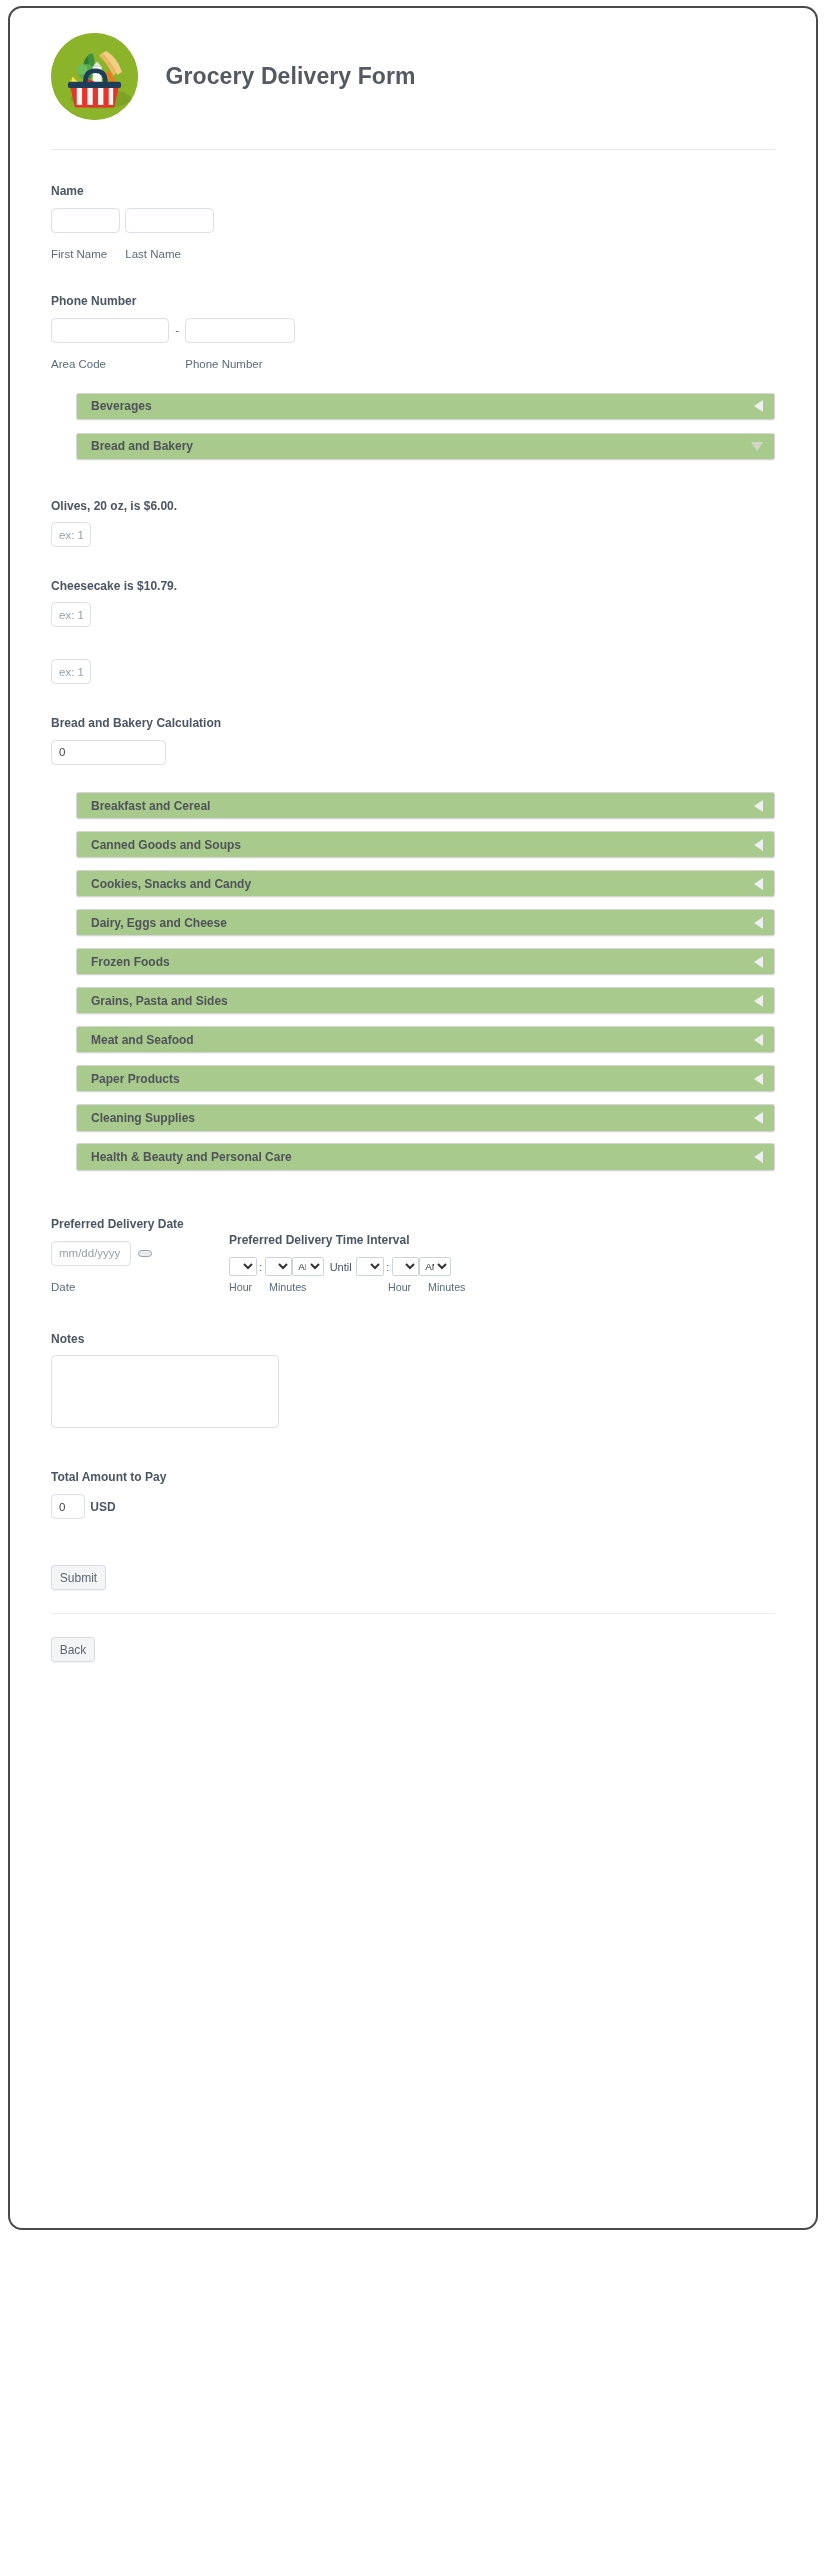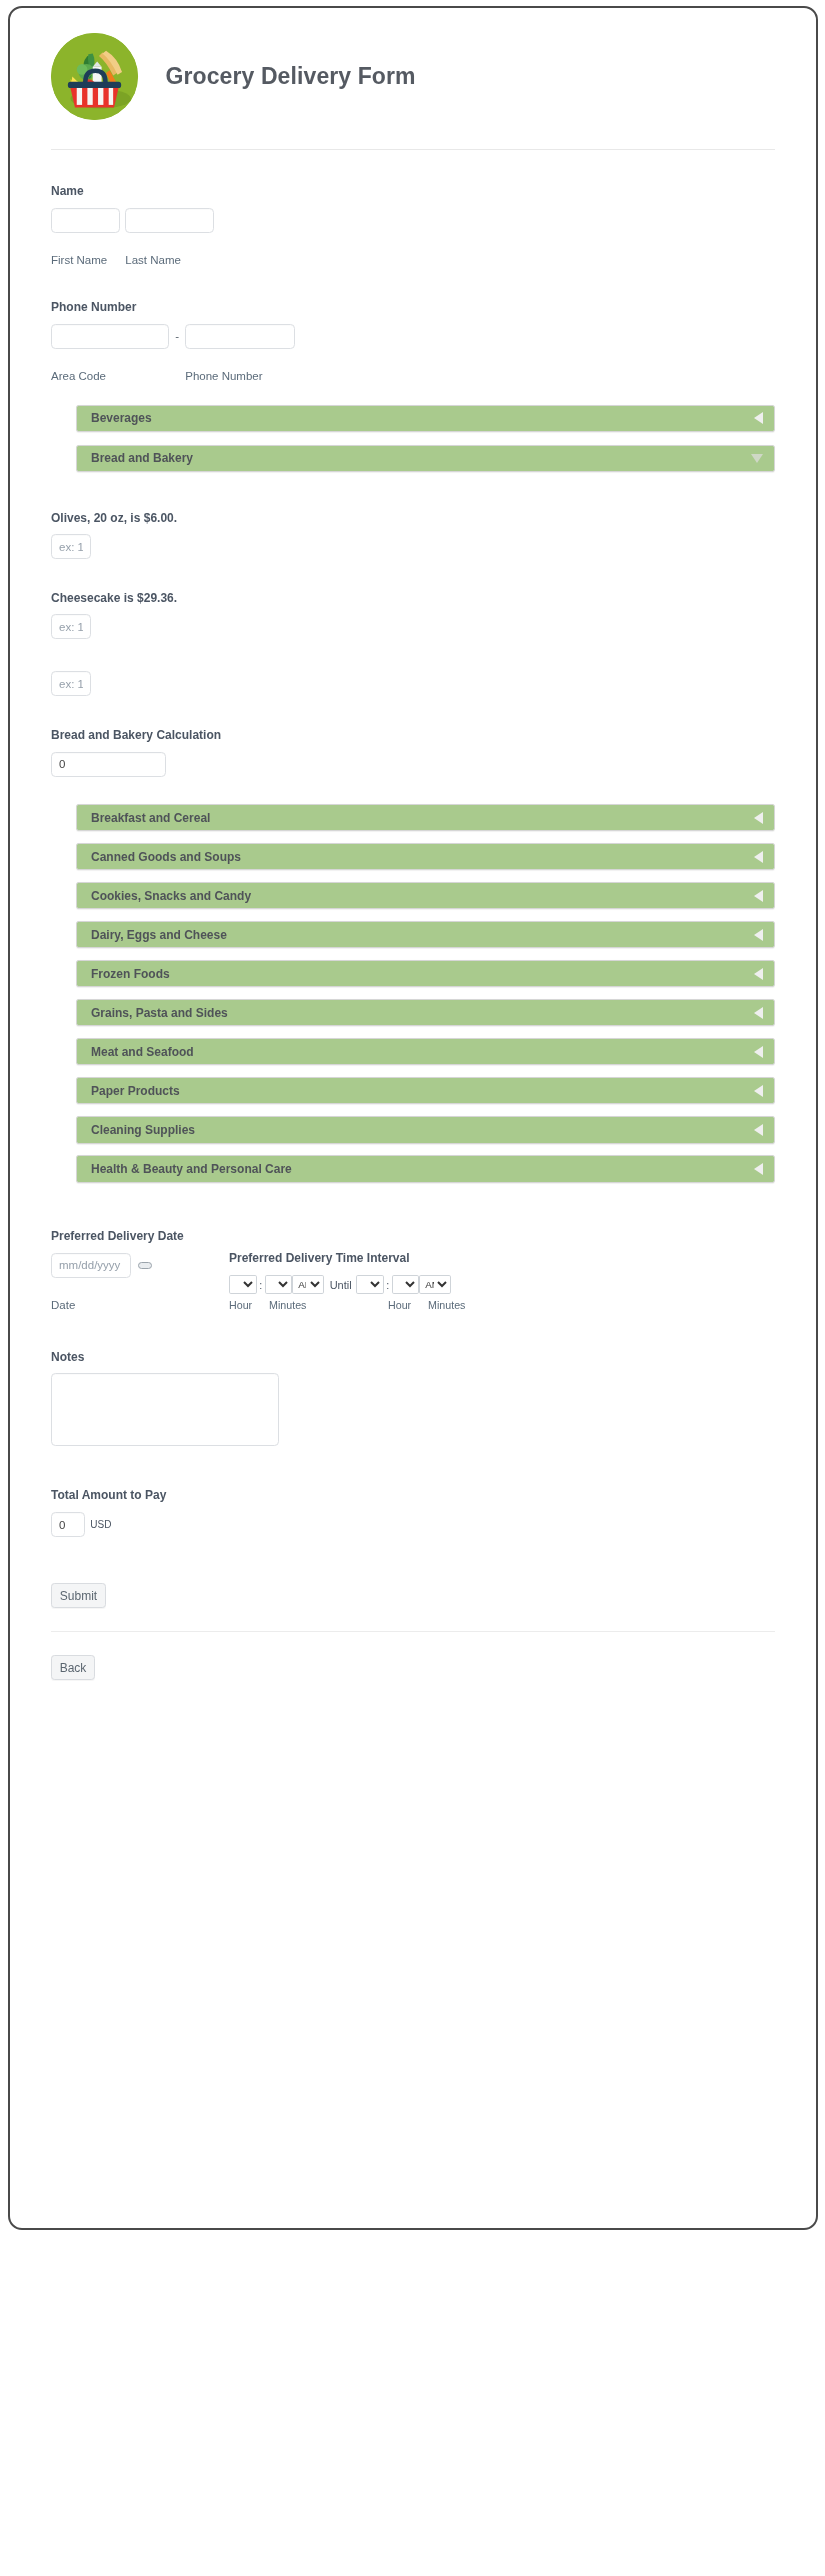--- a/index.html
+++ b/index.html
@@ -72,7 +72,7 @@
   .sub-label {
     font-size: 11.5px;
     color: #5b6b7a;
-    margin-top: 21px;
+    margin-top: 15px;
     font-weight: normal;
   }
 

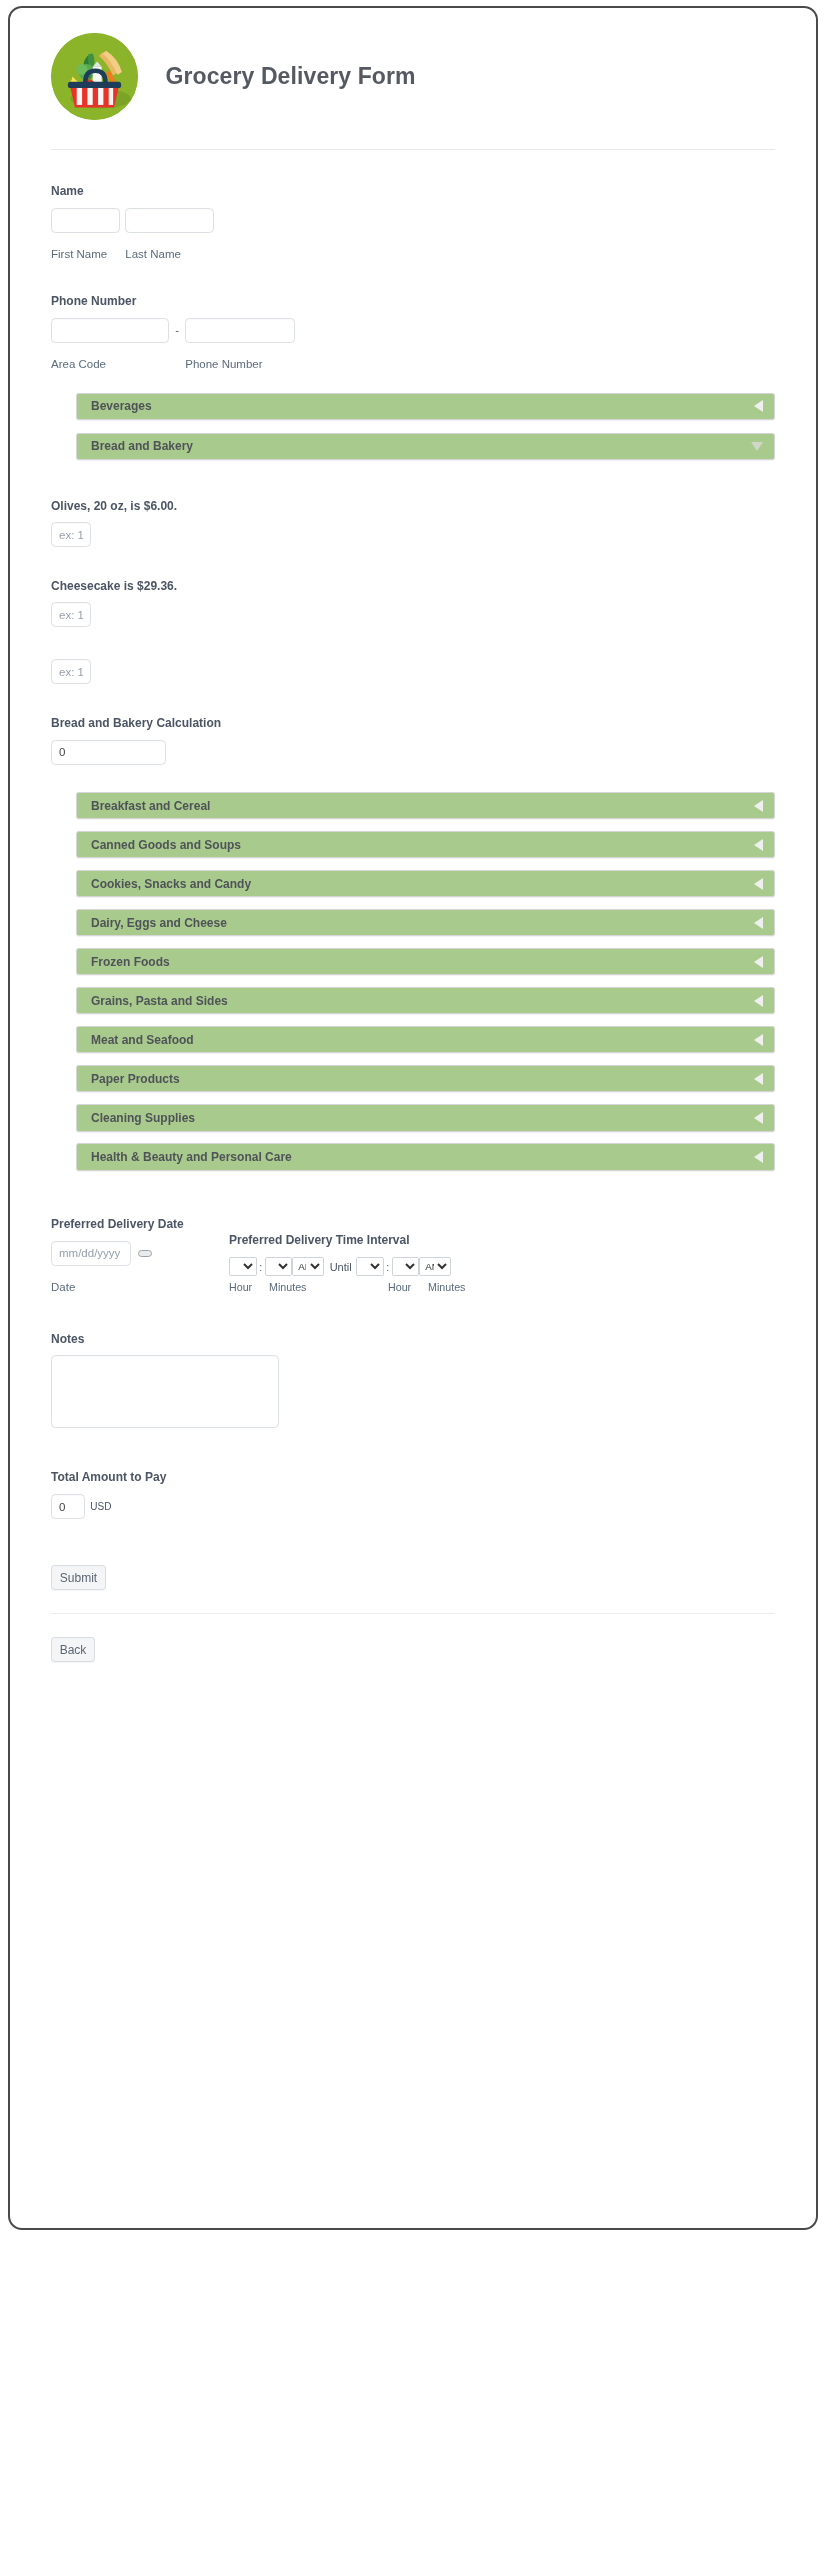--- a/index.html
+++ b/index.html
@@ -355,7 +355,7 @@
     </div>
 
     <div class="prod">
-      <div class="prod-label">Cheesecake is $29.36.</div>
+      <div class="prod-label">Cheesecake is $10.79.</div>
       <input class="txt qty" type="text" placeholder="ex: 1" style="">
     </div>
 

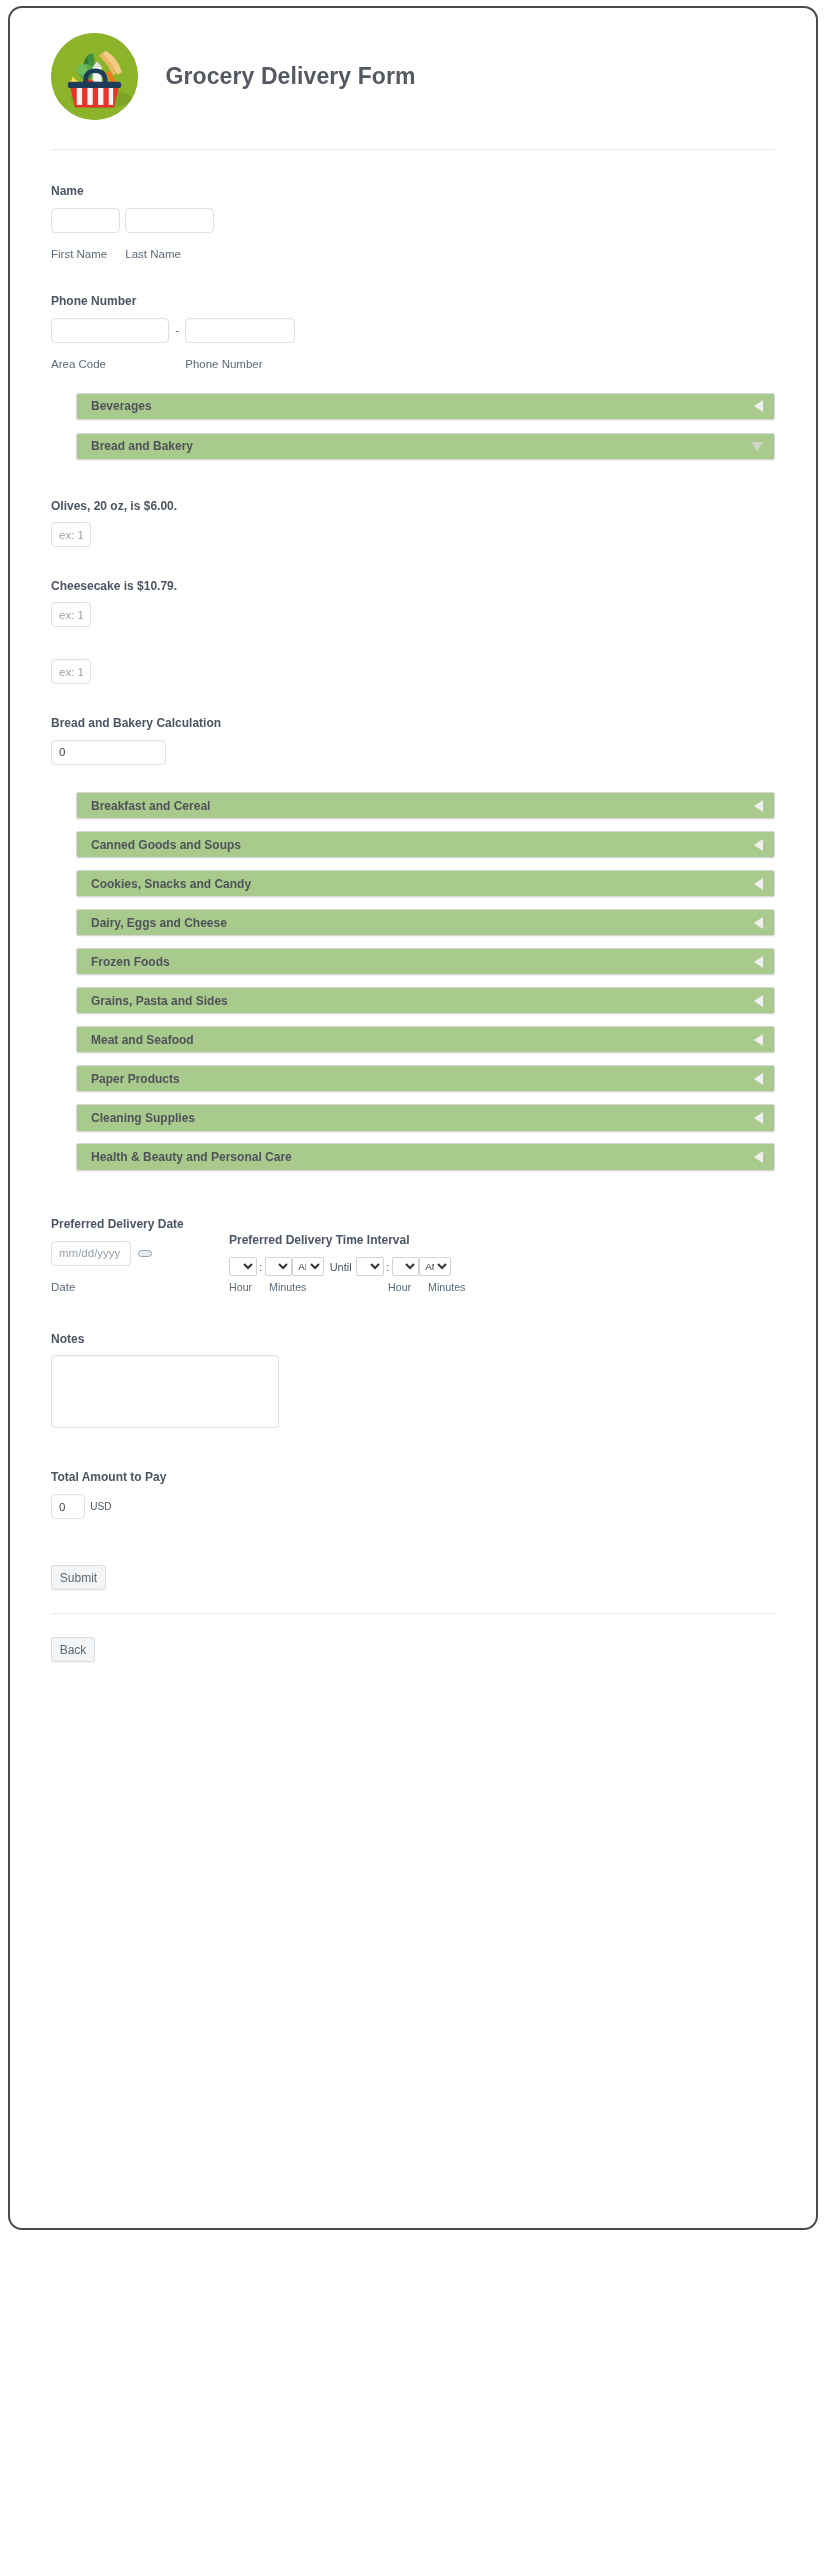--- a/index.html
+++ b/index.html
@@ -234,9 +234,10 @@
   .total-line { display: flex; align-items: center; }
   .total-input { width: 34px; text-align: left; }
   .usd {
-    font-size: 10px;
+    font-size: 12px;
     color: #4b5563;
     margin-left: 5.3px;
+    font-weight: bold;
   }
 
   

